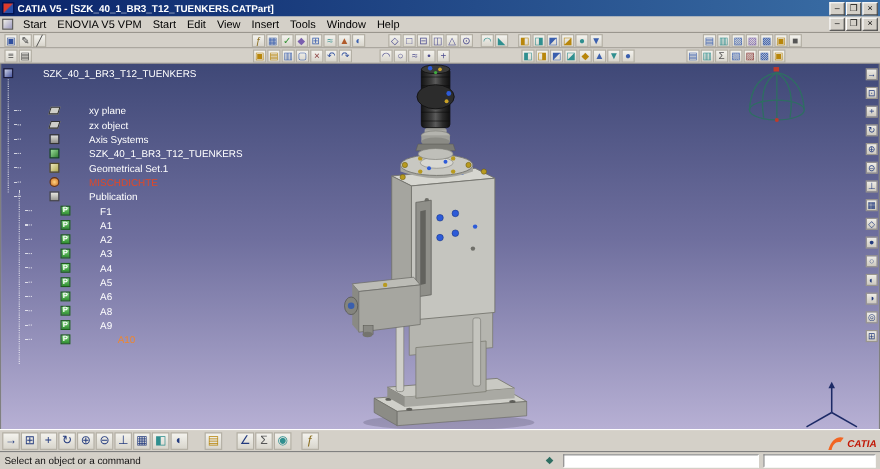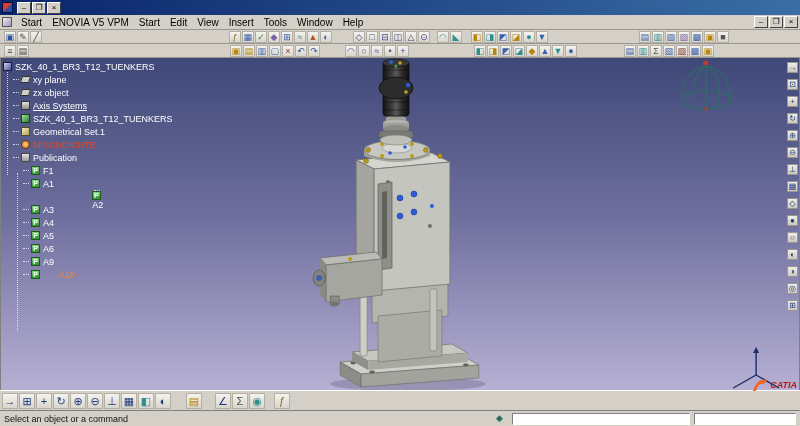--- a/index.html
+++ b/index.html
@@ -86,6 +86,7 @@
 
   <div class="titlebar">
     <span class="app-icon"></span>
+    <span class="title-text">CATIA V5 - [SZK_40_1_BR3_T12_TUENKERS.CATPart]</span>
     <span id="title-controls" style="display:flex">
         <span class="wbtn">–</span>
         <span class="wbtn">❐</span>

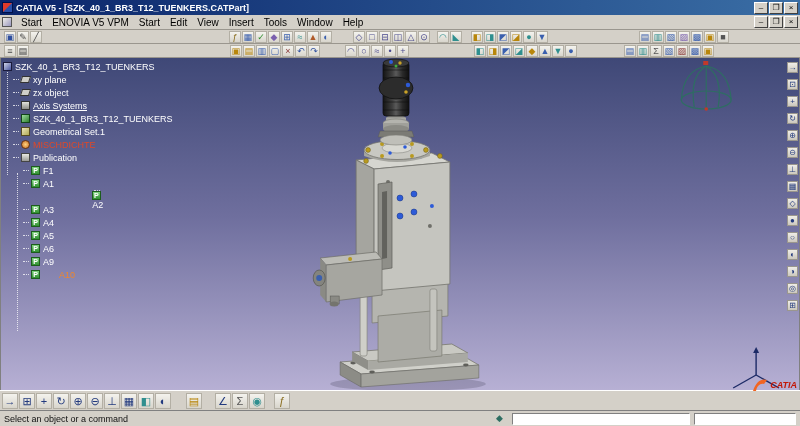--- a/index.html
+++ b/index.html
@@ -39,7 +39,7 @@
 
   
   .tree { position: absolute; left: 2px; top: 2px; color: #fff; font-size: 9px; z-index: 5; }
-  .trow { display: flex; align-items: center; height: 13px; white-space: nowrap; }
+  .trow { display: flex; align-items: center; height: 13px; white-space: nowrap; gap: 24px; }
   .conn { width: 6px; border-top: 1px dotted rgba(255,255,255,.75); margin-right: 2px; flex: 0 0 auto; }
   .ti { width: 9px; height: 9px; margin-right: 3px; display: inline-block; flex: 0 0 auto; }
   .part-icon { background: linear-gradient(135deg,#cfd4e8,#46549e); border: 1px solid #1a1a3a; }

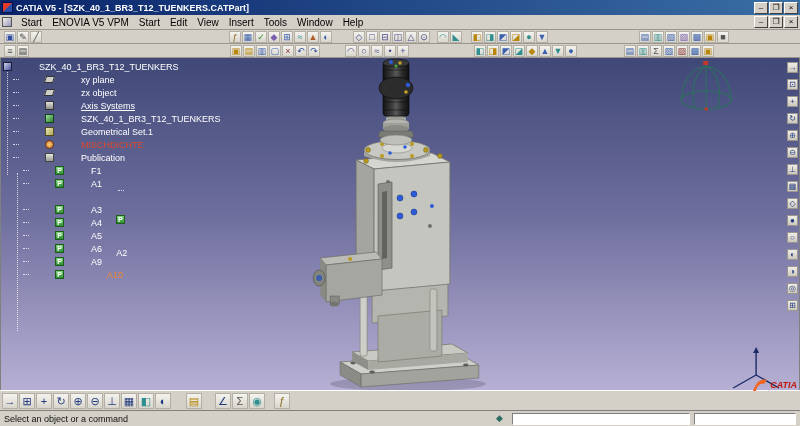--- a/index.html
+++ b/index.html
@@ -317,7 +317,7 @@
           <span class="ti part-icon"></span>
           <span class="tlabel">SZK_40_1_BR3_T12_TUENKERS</span>
         </div>
-        <div class="trow" style="padding-left: 10px;">
+        <div class="trow" style="padding-left: 10px; margin-top: 21px;">
           <span class="conn"></span>
           <span class="ti plane-icon"></span>
           <span class="tlabel">xy plane</span>

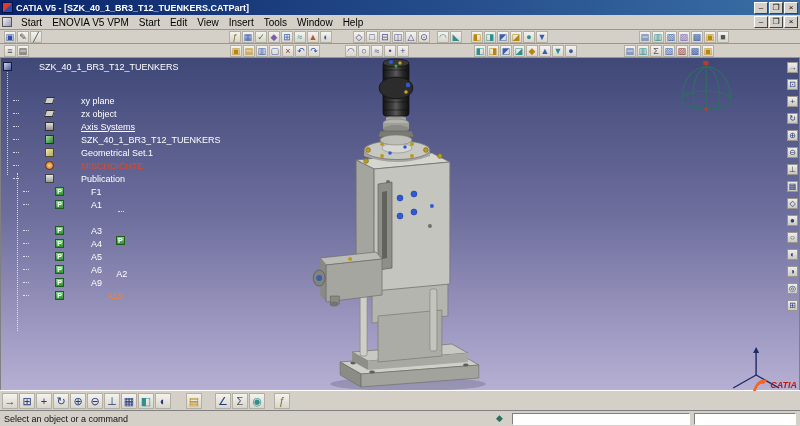--- a/index.html
+++ b/index.html
@@ -327,7 +327,7 @@
           <span class="ti plane-icon"></span>
           <span class="tlabel">zx object</span>
         </div>
-        <div class="trow" style="padding-left: 10px; text-decoration: underline;">
+        <div class="trow" style="padding-left: 10px;">
           <span class="conn"></span>
           <span class="ti axis-systems-icon"></span>
           <span class="tlabel">Axis Systems</span>

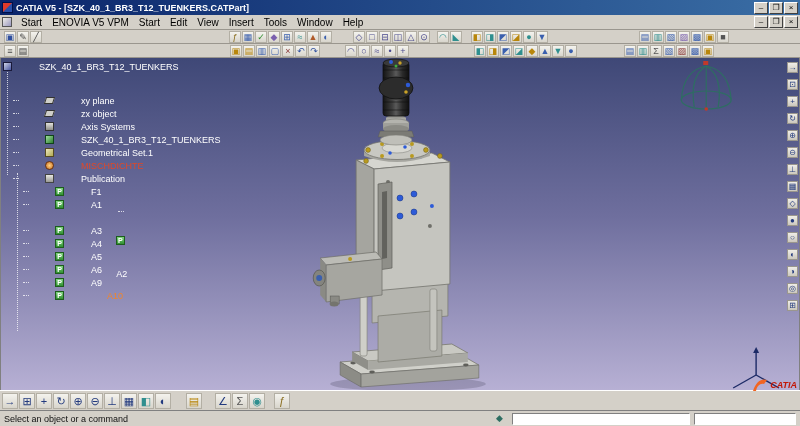--- a/index.html
+++ b/index.html
@@ -362,7 +362,7 @@
           <span class="pbadge">P</span>
           <span class="tlabel">A1</span>
         </div>
-        <div class="trow" style="padding-left: 20px; flex-direction: column;">
+        <div class="trow" style="padding-left: 20px;">
           <span class="conn"></span>
           <span class="pbadge">P</span>
           <span class="tlabel">A2</span>

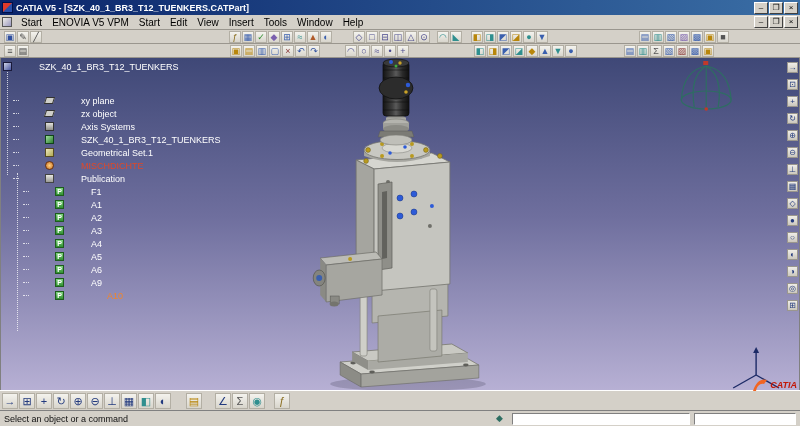--- a/index.html
+++ b/index.html
@@ -390,6 +390,11 @@
         <div class="trow" style="padding-left: 20px;">
           <span class="conn"></span>
           <span class="pbadge">P</span>
+          <span class="tlabel">A8</span>
+        </div>
+        <div class="trow" style="padding-left: 20px;">
+          <span class="conn"></span>
+          <span class="pbadge">P</span>
           <span class="tlabel">A9</span>
         </div>
         <div class="trow" style="padding-left: 20px;">

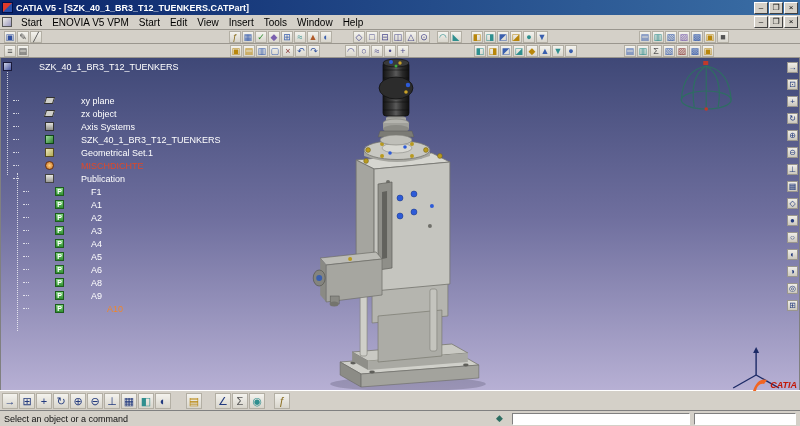--- a/index.html
+++ b/index.html
@@ -65,7 +65,7 @@
     align-items: center; padding: 0 2px; position: relative; flex: 0 0 auto; }
   .bbi { width: 16px; height: 16px; font-size: 11px; line-height: 15px; text-align: center;
     background: linear-gradient(#f4f3ee,#d8d5cc); border: 1px solid #b3afa4; margin-right: 1px; flex: 0 0 auto; }
-  .logo { position: absolute; right: 3px; bottom: 18px; display: flex; align-items: center; }
+  .logo { position: absolute; right: 3px; bottom: 0; display: flex; align-items: center; }
   .logo-text { color: #c21807; font-weight: bold; font-size: 9px; font-style: italic; margin-left: 2px; }
 
   

